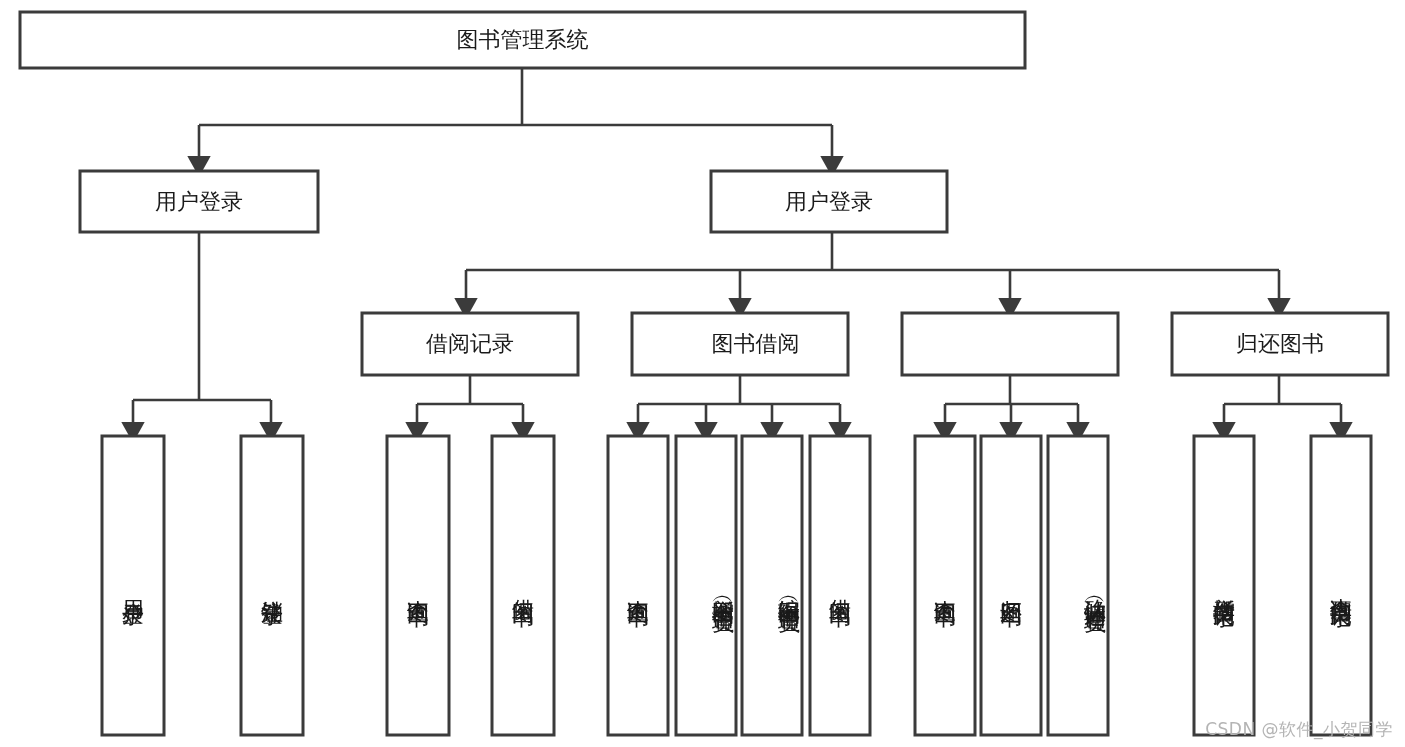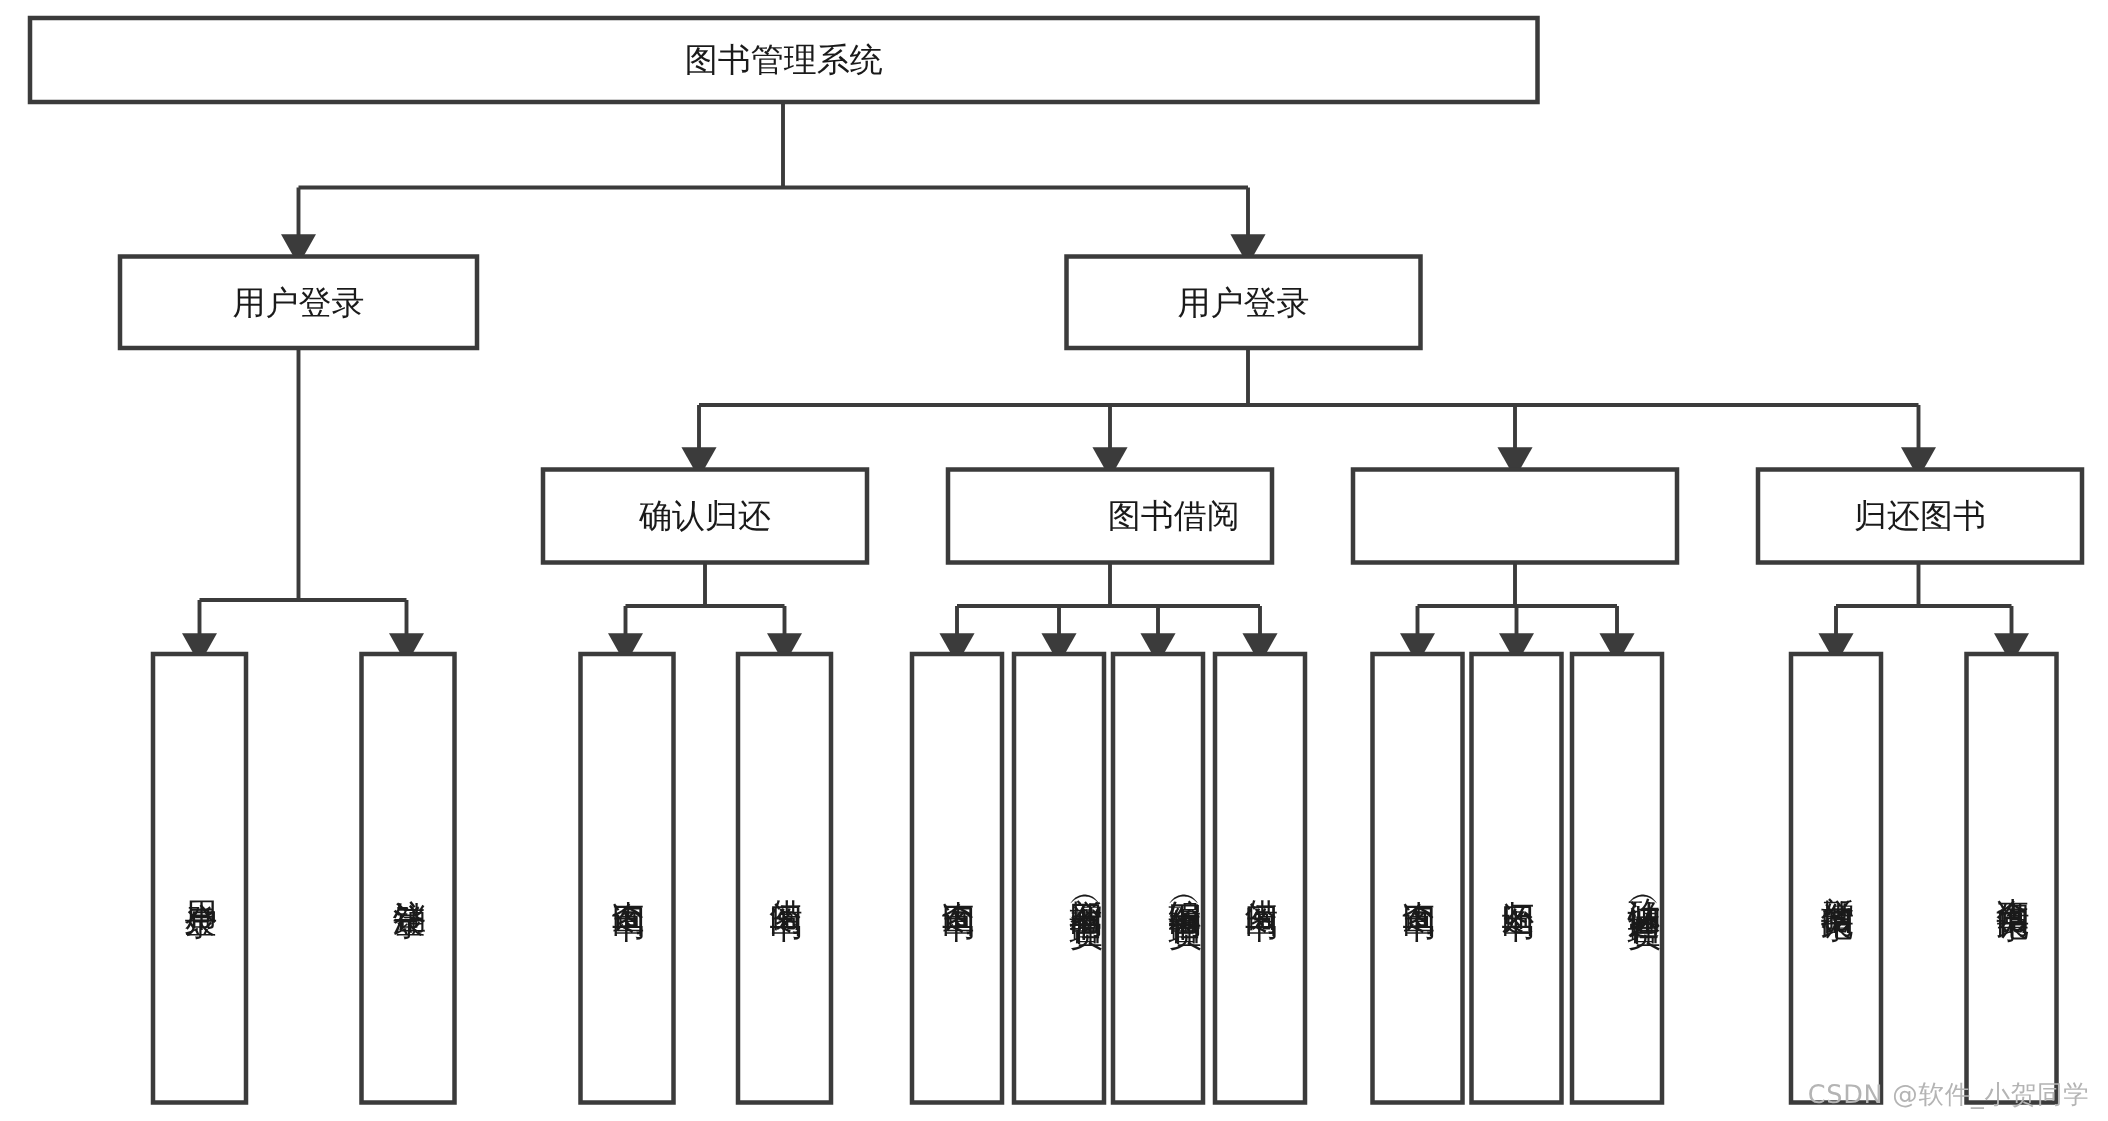--- a/index.html
+++ b/index.html
@@ -165,7 +165,7 @@
   <div class="horiz-label" style="left:80px; top:171px; width:238px; height:61px;">用户登录</div>
   <div class="horiz-label" style="left:711px; top:171px; width:236px; height:61px;">用户登录</div>
 
-  <div class="horiz-label" style="left:362px; top:313px; width:216px; height:62px;">确认归还</div>
+  <div class="horiz-label" style="left:362px; top:313px; width:216px; height:62px;">借阅记录</div>
   <div class="horiz-label" style="left:659px; top:313px; width:183px; height:62px;padding-left:32px;">图书借阅</div>
   <div class="horiz-label" style="left:1172px; top:313px; width:216px; height:62px;">归还图书</div>
 

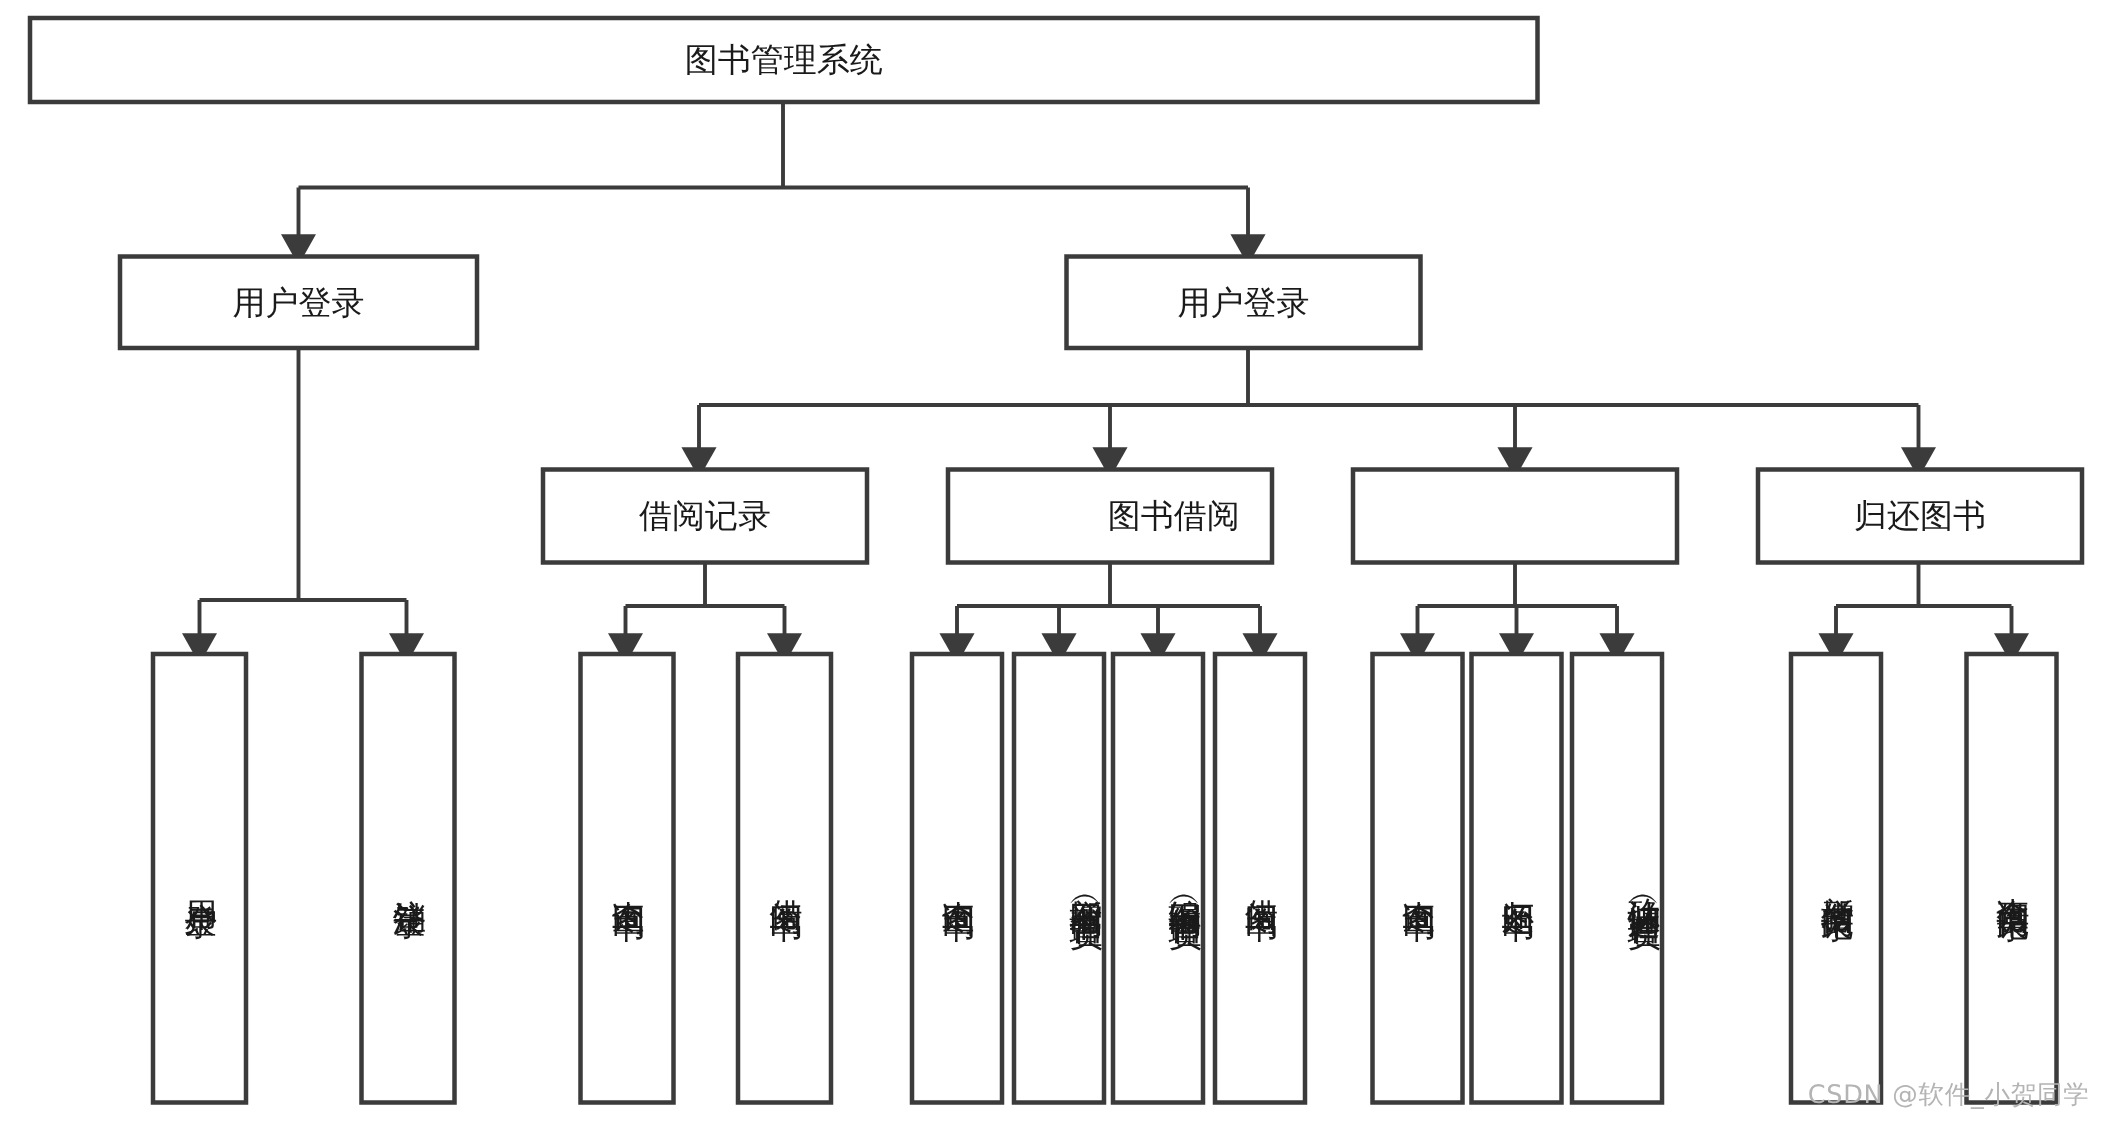--- a/index.html
+++ b/index.html
@@ -166,7 +166,7 @@
   <div class="horiz-label" style="left:711px; top:171px; width:236px; height:61px;">用户登录</div>
 
   <div class="horiz-label" style="left:362px; top:313px; width:216px; height:62px;">借阅记录</div>
-  <div class="horiz-label" style="left:659px; top:313px; width:183px; height:62px;padding-left:32px;">图书借阅</div>
+  <div class="horiz-label" style="left:632px; top:313px; width:183px; height:62px;padding-left:32px;">图书借阅</div>
   <div class="horiz-label" style="left:1172px; top:313px; width:216px; height:62px;">归还图书</div>
 
   <div class="vert-label" style="left:102px; top:436px; width:62px; height:299px;">用户登录</div>

